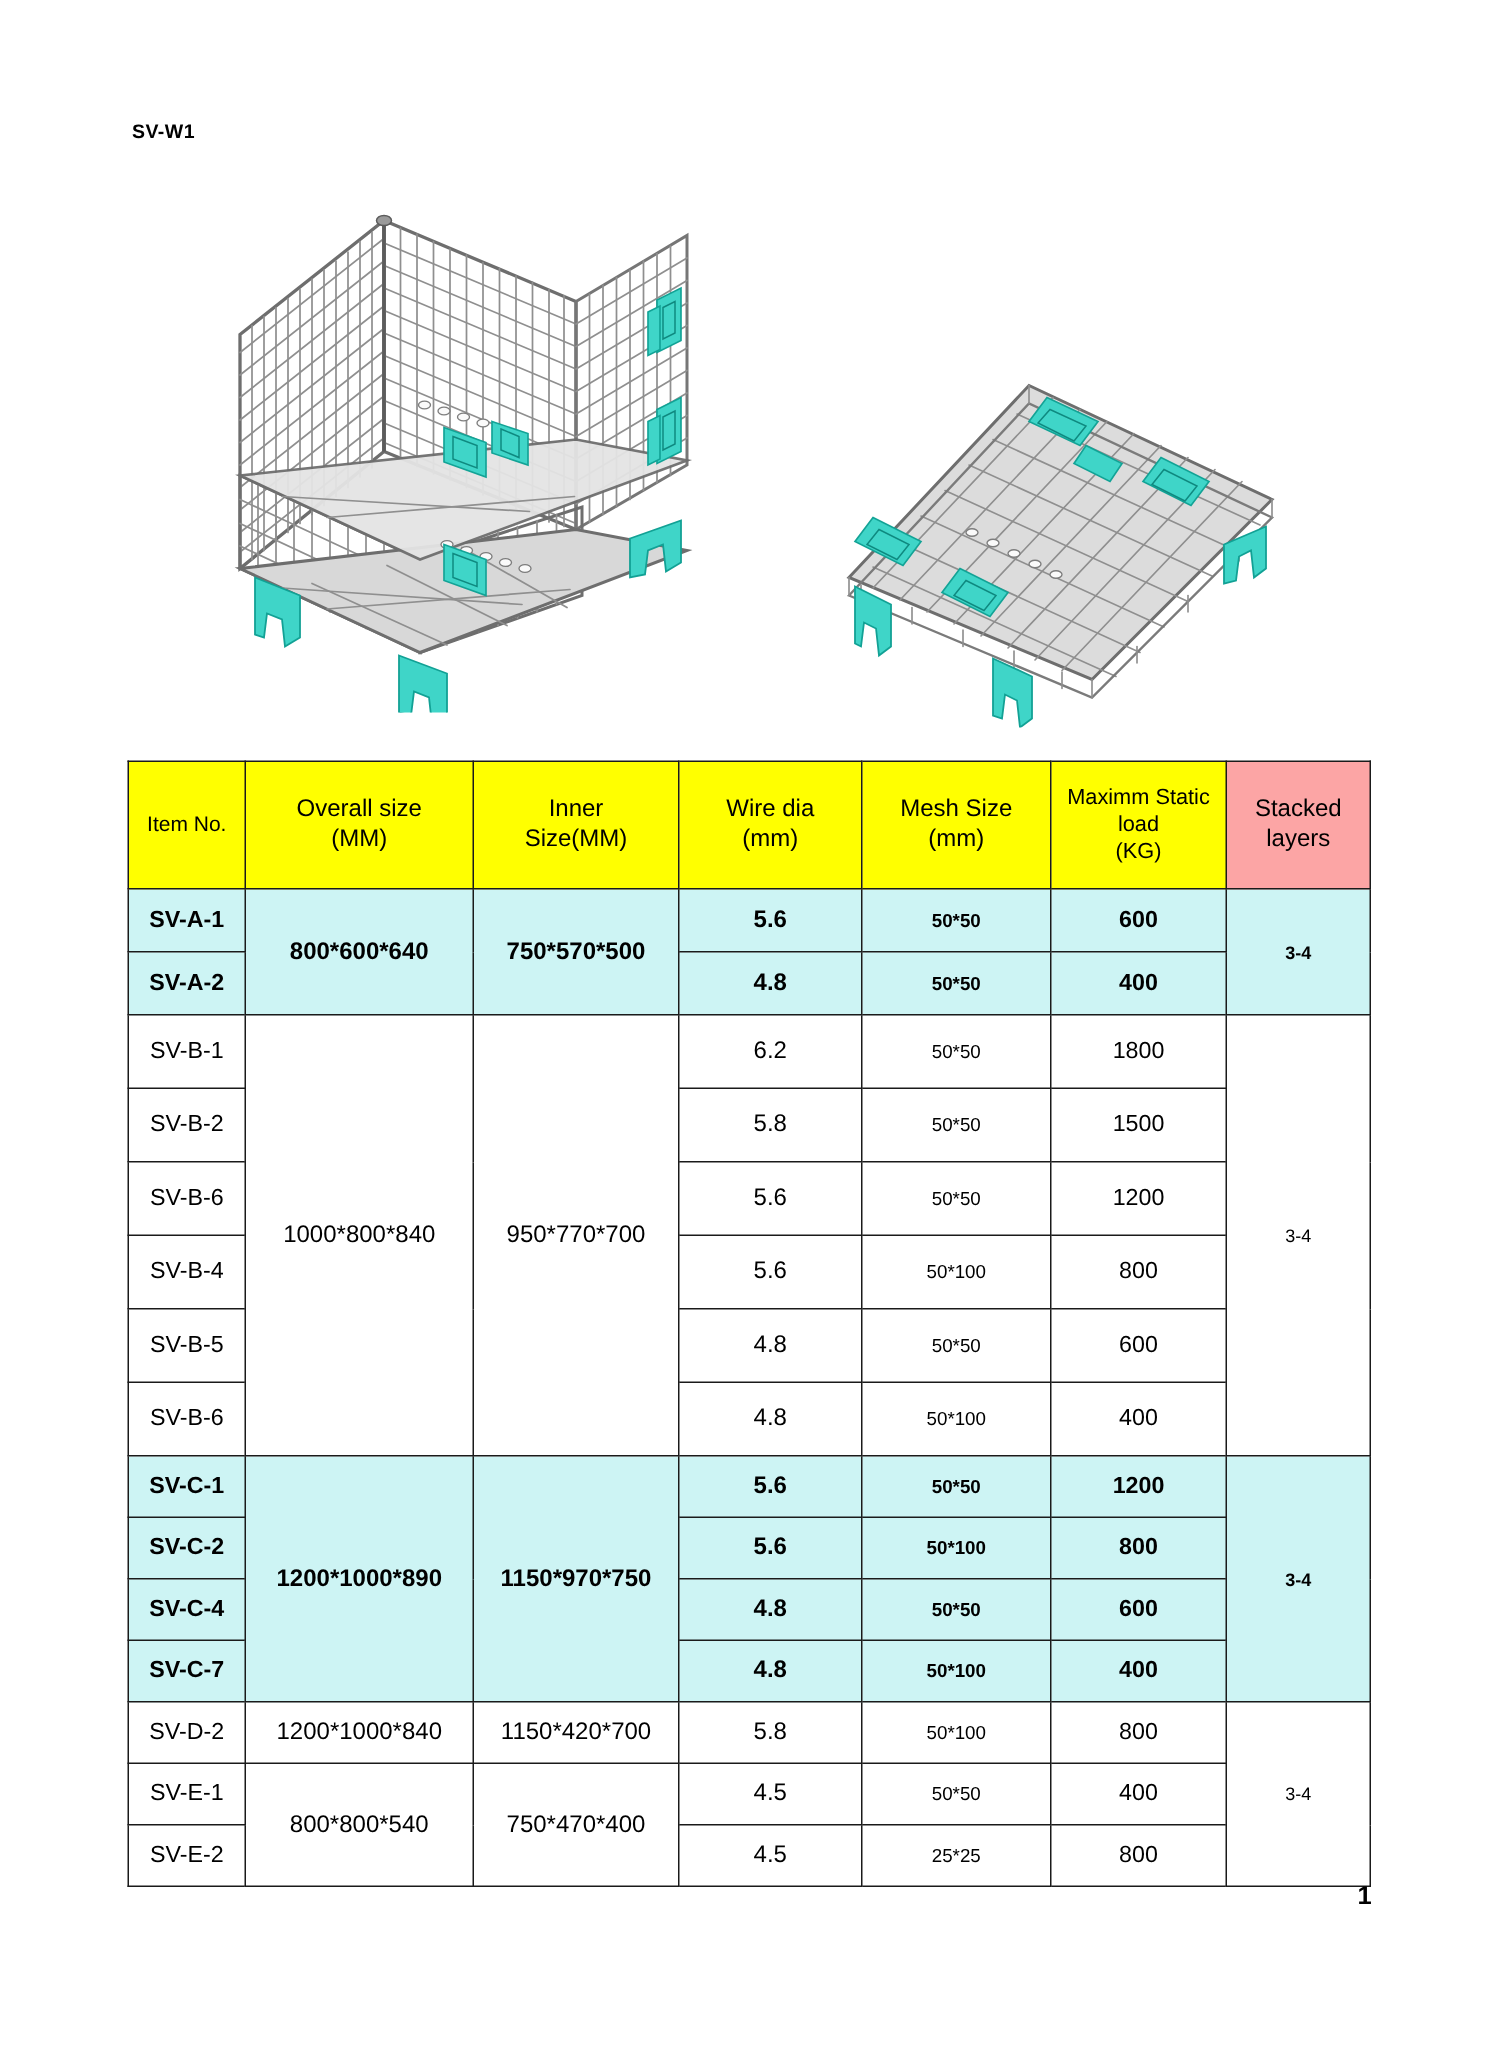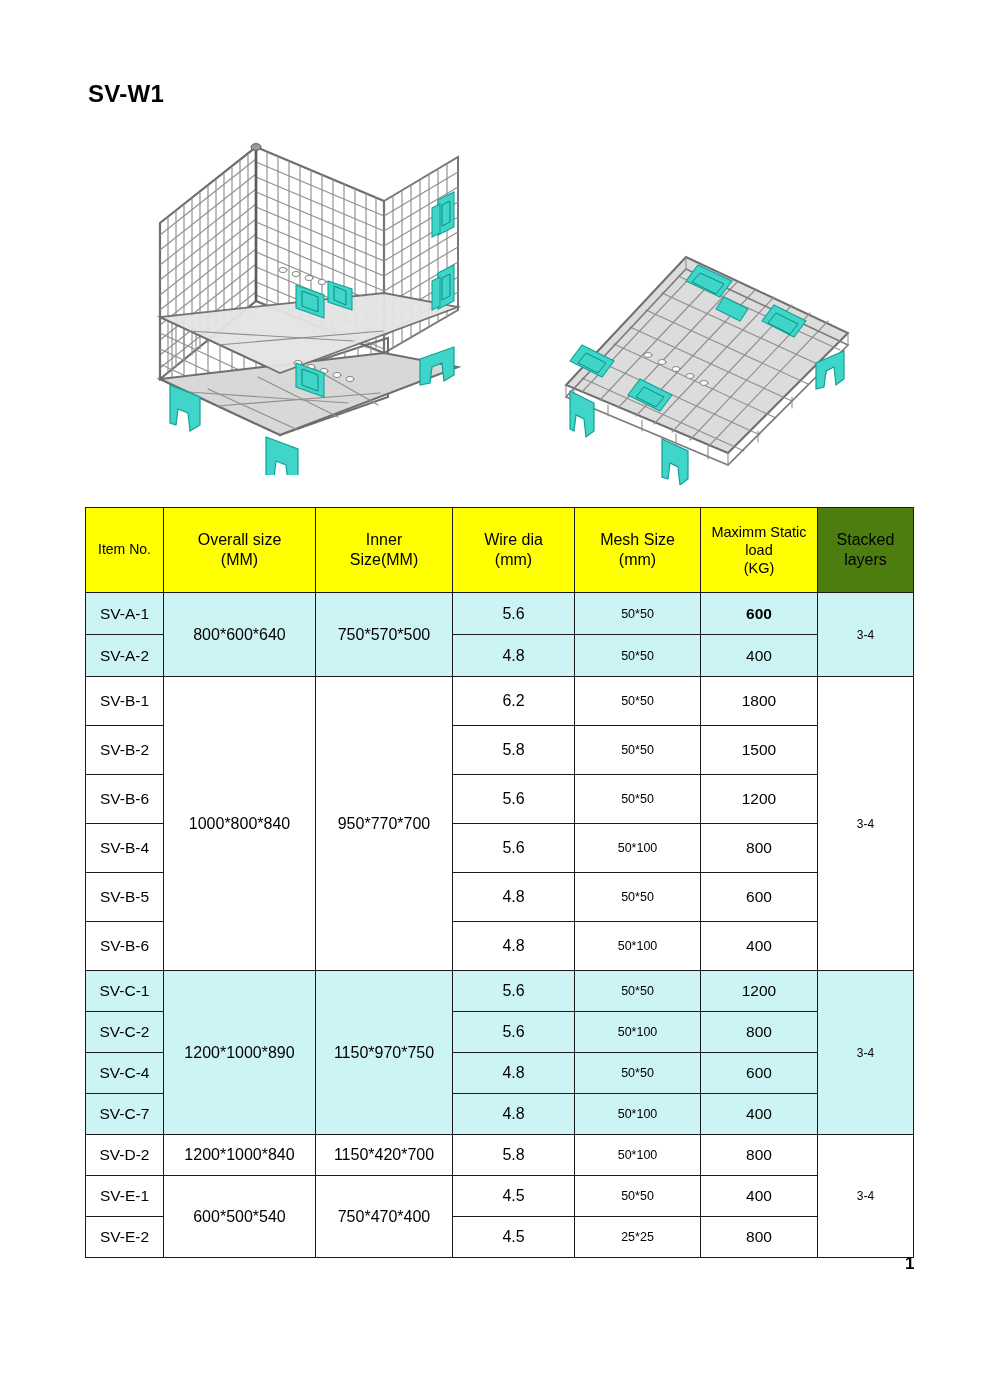--- a/index.html
+++ b/index.html
@@ -21,7 +21,7 @@
     position: absolute;
     left: 88px;
     top: 80px;
-    font-size: 24px;
+    font-size: 13px;
     font-weight: bold;
     letter-spacing: 0.3px;
   }

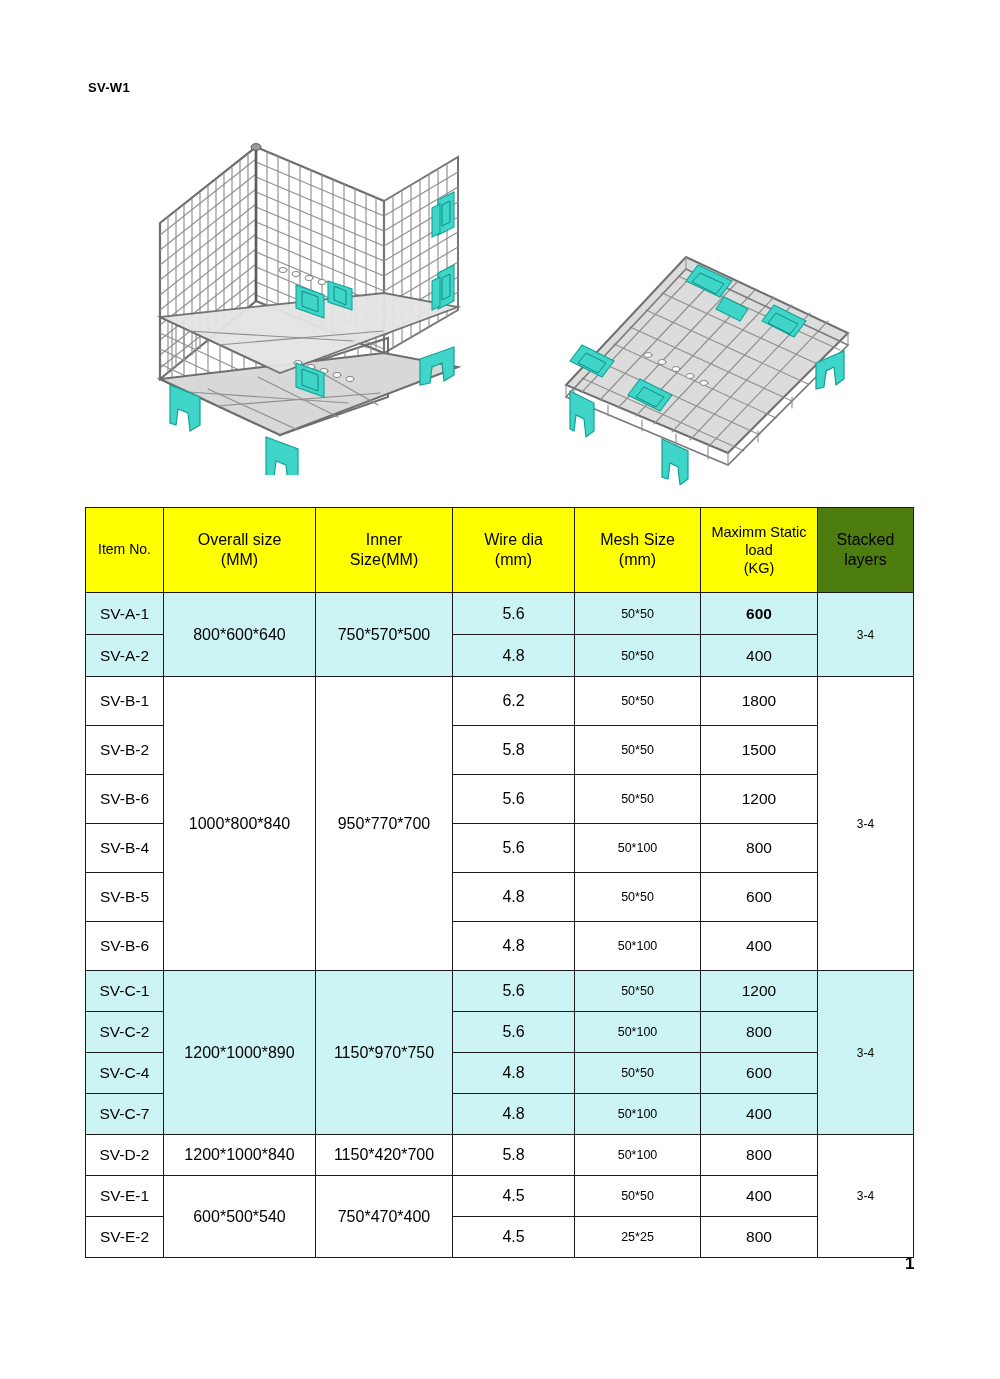--- a/index.html
+++ b/index.html
@@ -83,7 +83,7 @@
     font-size: 14.5px;
   }
   .spec-table thead th.hdr-stacked {
-    background: #4d7c0f;
+    background: #fca5a5;
     font-size: 16px;
   }
 

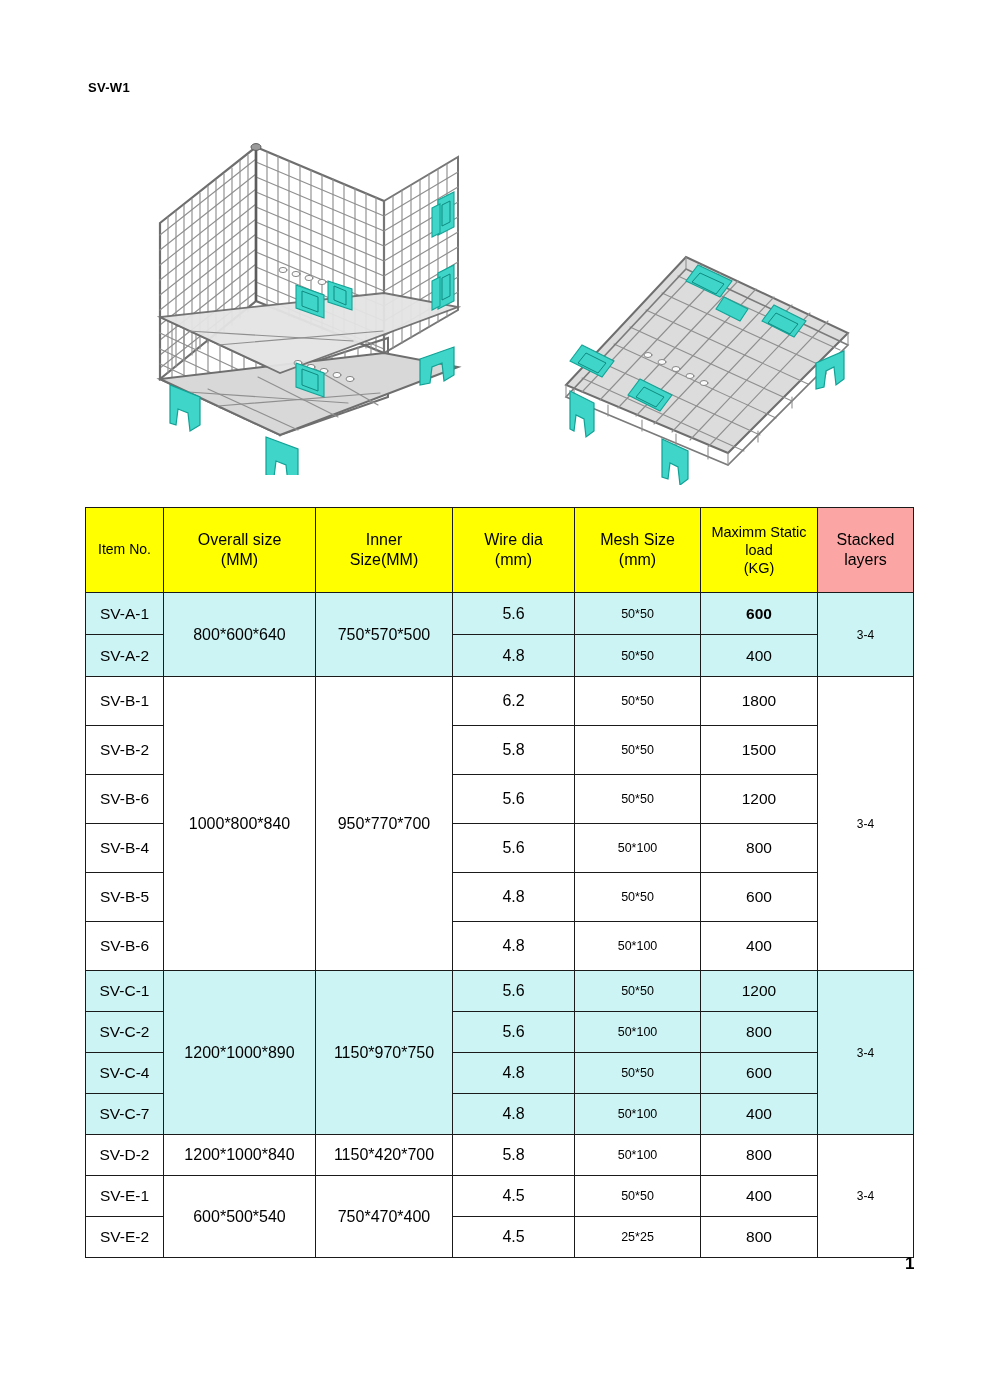--- a/index.html
+++ b/index.html
@@ -88,7 +88,7 @@
   }
 
   
-  tr.hl td { background: #cdf4f4; }
+  tr.hl td { background: #cdf4f4; font-weight: bold; }
   td.cell-white { background: #ffffff; }
   td.cell-hl { background: #cdf4f4; }
 

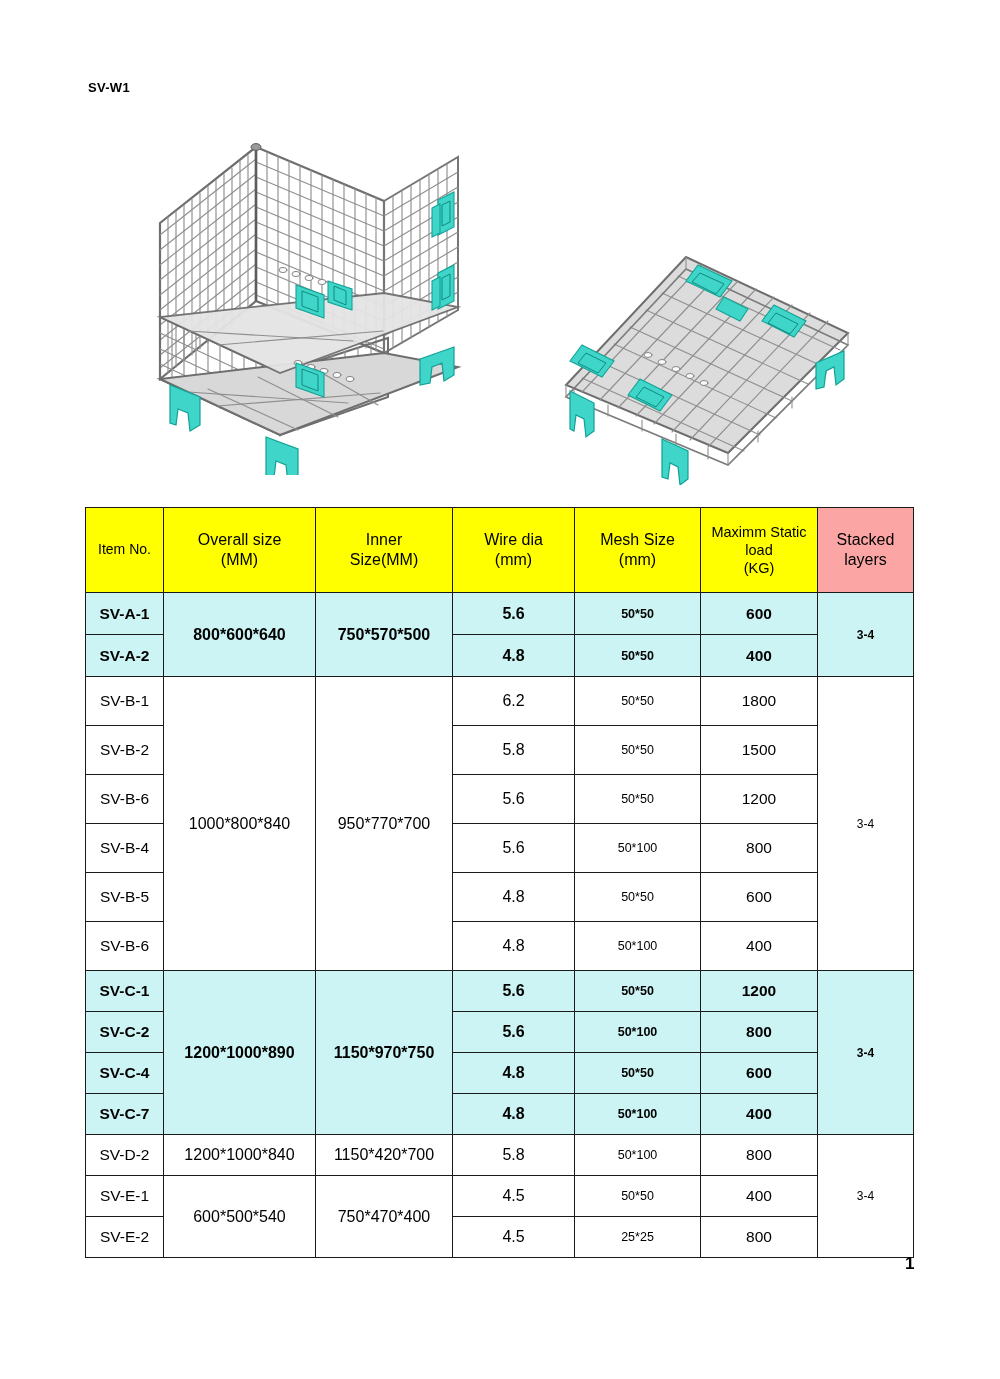--- a/index.html
+++ b/index.html
@@ -488,7 +488,7 @@
       </tr>
       <tr class="r-e">
         <td class="c-item cell-white">SV-E-1</td>
-        <td class="c-overall cell-white" rowspan="2">600*500*540</td>
+        <td class="c-overall cell-white" rowspan="2">800*800*540</td>
         <td class="c-inner cell-white" rowspan="2">750*470*400</td>
         <td class="c-wire cell-white">4.5</td>
         <td class="c-mesh cell-white">50*50</td>

